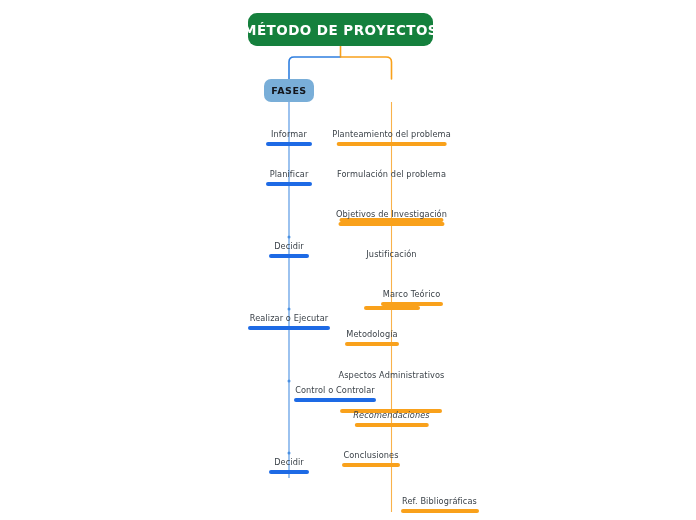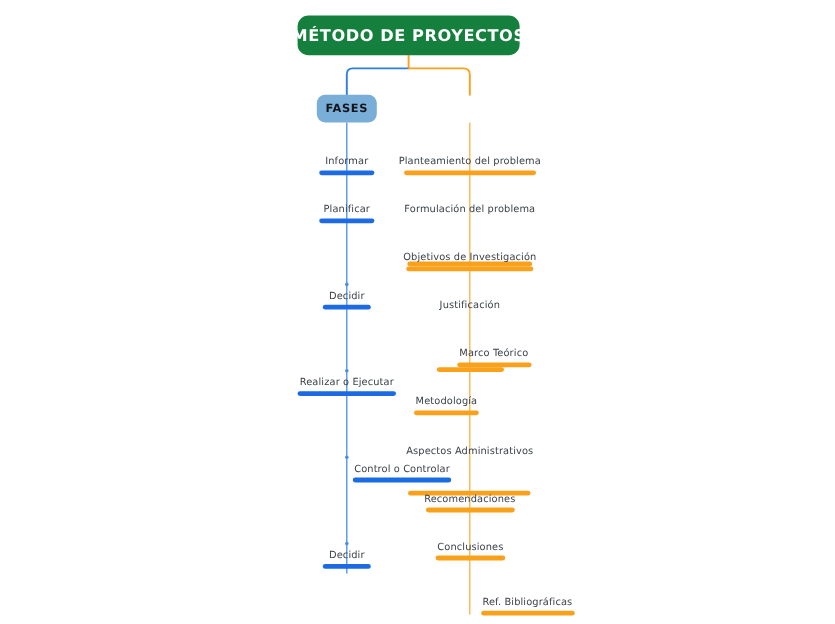--- a/index.html
+++ b/index.html
@@ -190,7 +190,7 @@
         <span class="leaf-label">Aspectos Administrativos</span>
         <div class="leaf-bar" style="width: 102px; background: rgb(249, 161, 27);"></div>
       </div>
-      <div class="leaf leaf-right" style="left: 391.5px; top: 410px;">
+      <div class="leaf leaf-right" style="left: 391.5px; top: 410px; font-style: italic;">
         <span class="leaf-label">Recomendaciones</span>
         <div class="leaf-bar" style="width: 74px; background: rgb(249, 161, 27);"></div>
       </div>

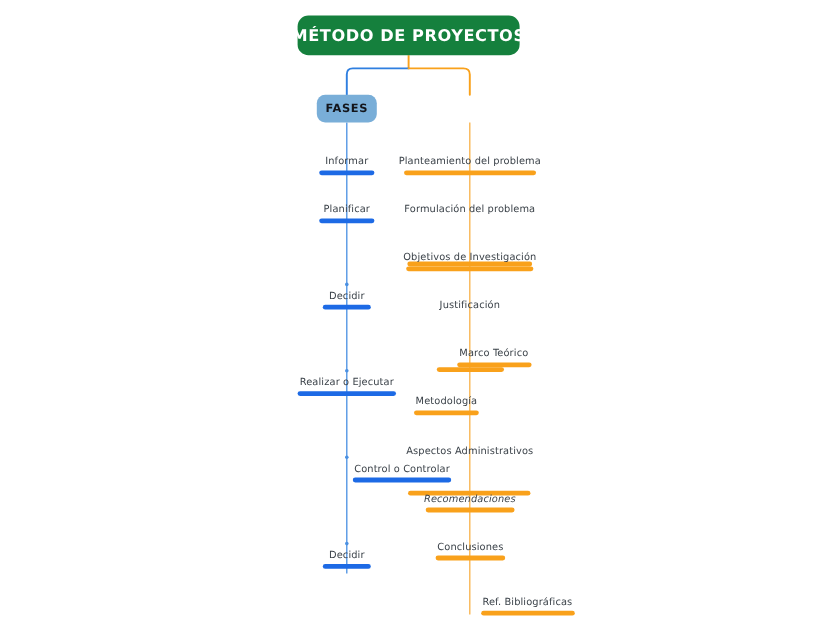--- a/index.html
+++ b/index.html
@@ -194,7 +194,7 @@
         <span class="leaf-label">Recomendaciones</span>
         <div class="leaf-bar" style="width: 74px; background: rgb(249, 161, 27);"></div>
       </div>
-      <div class="leaf leaf-right" style="left: 392px; top: 450px;">
+      <div class="leaf leaf-right" style="left: 371px; top: 450px;">
         <span class="leaf-label">Conclusiones</span>
         <div class="leaf-bar" style="width: 58px; background: rgb(249, 161, 27);"></div>
       </div>

